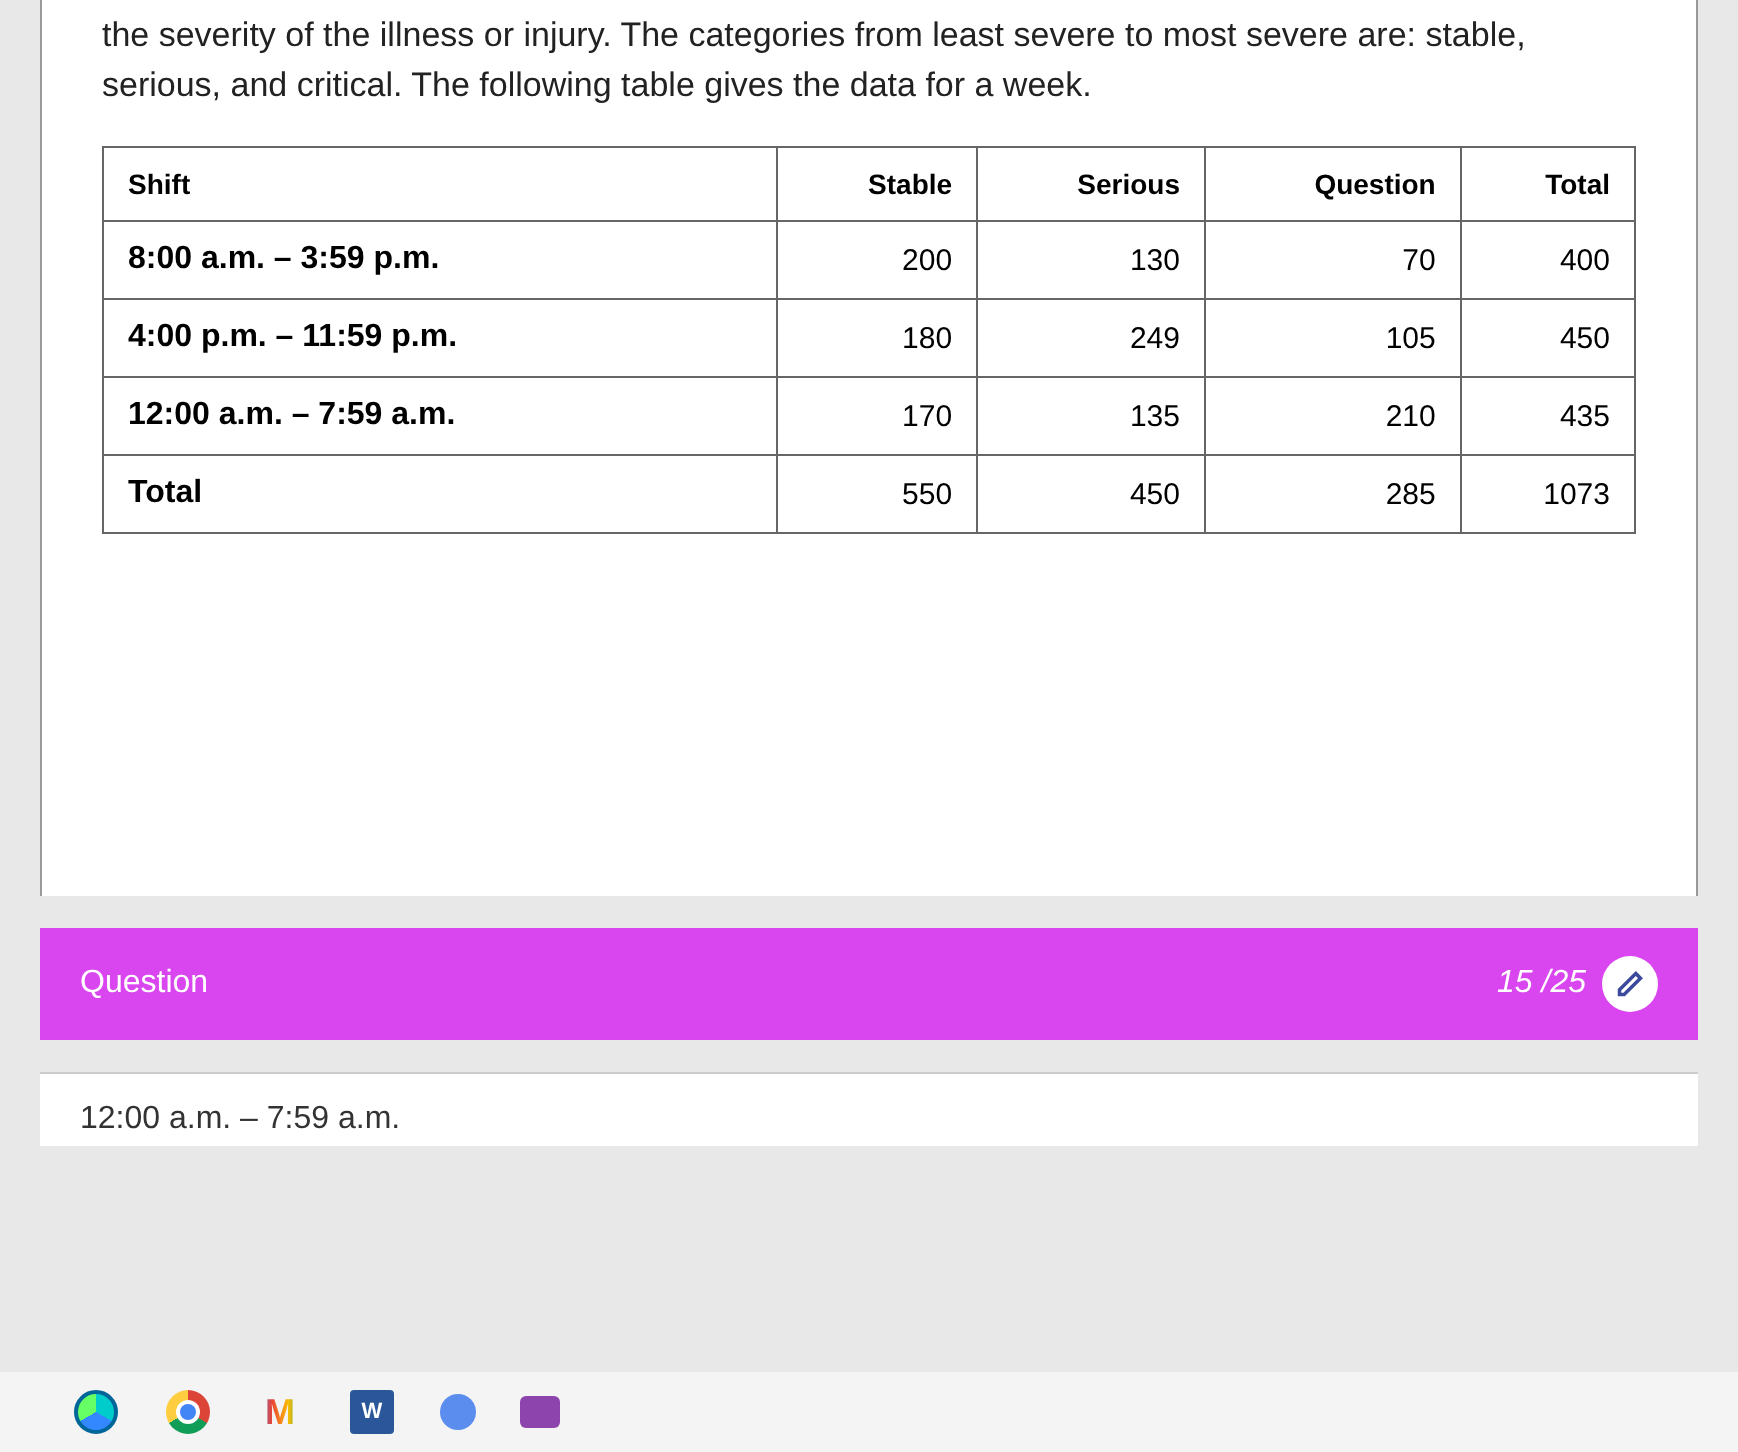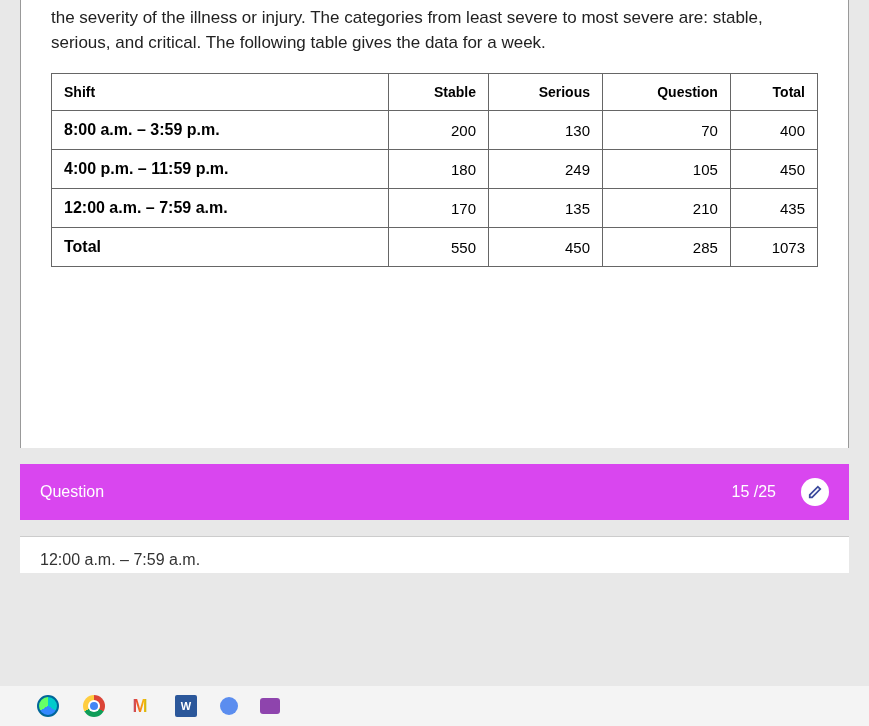--- a/index.html
+++ b/index.html
@@ -61,7 +61,7 @@
     font-size: 16px;
   }
   .progress-wrap {
-    display:flex; align-items:center; gap:25px;
+    display:flex; align-items:center; gap:8px;font-style:italic;
   }
   .edit-circle {
     background:#fff;

